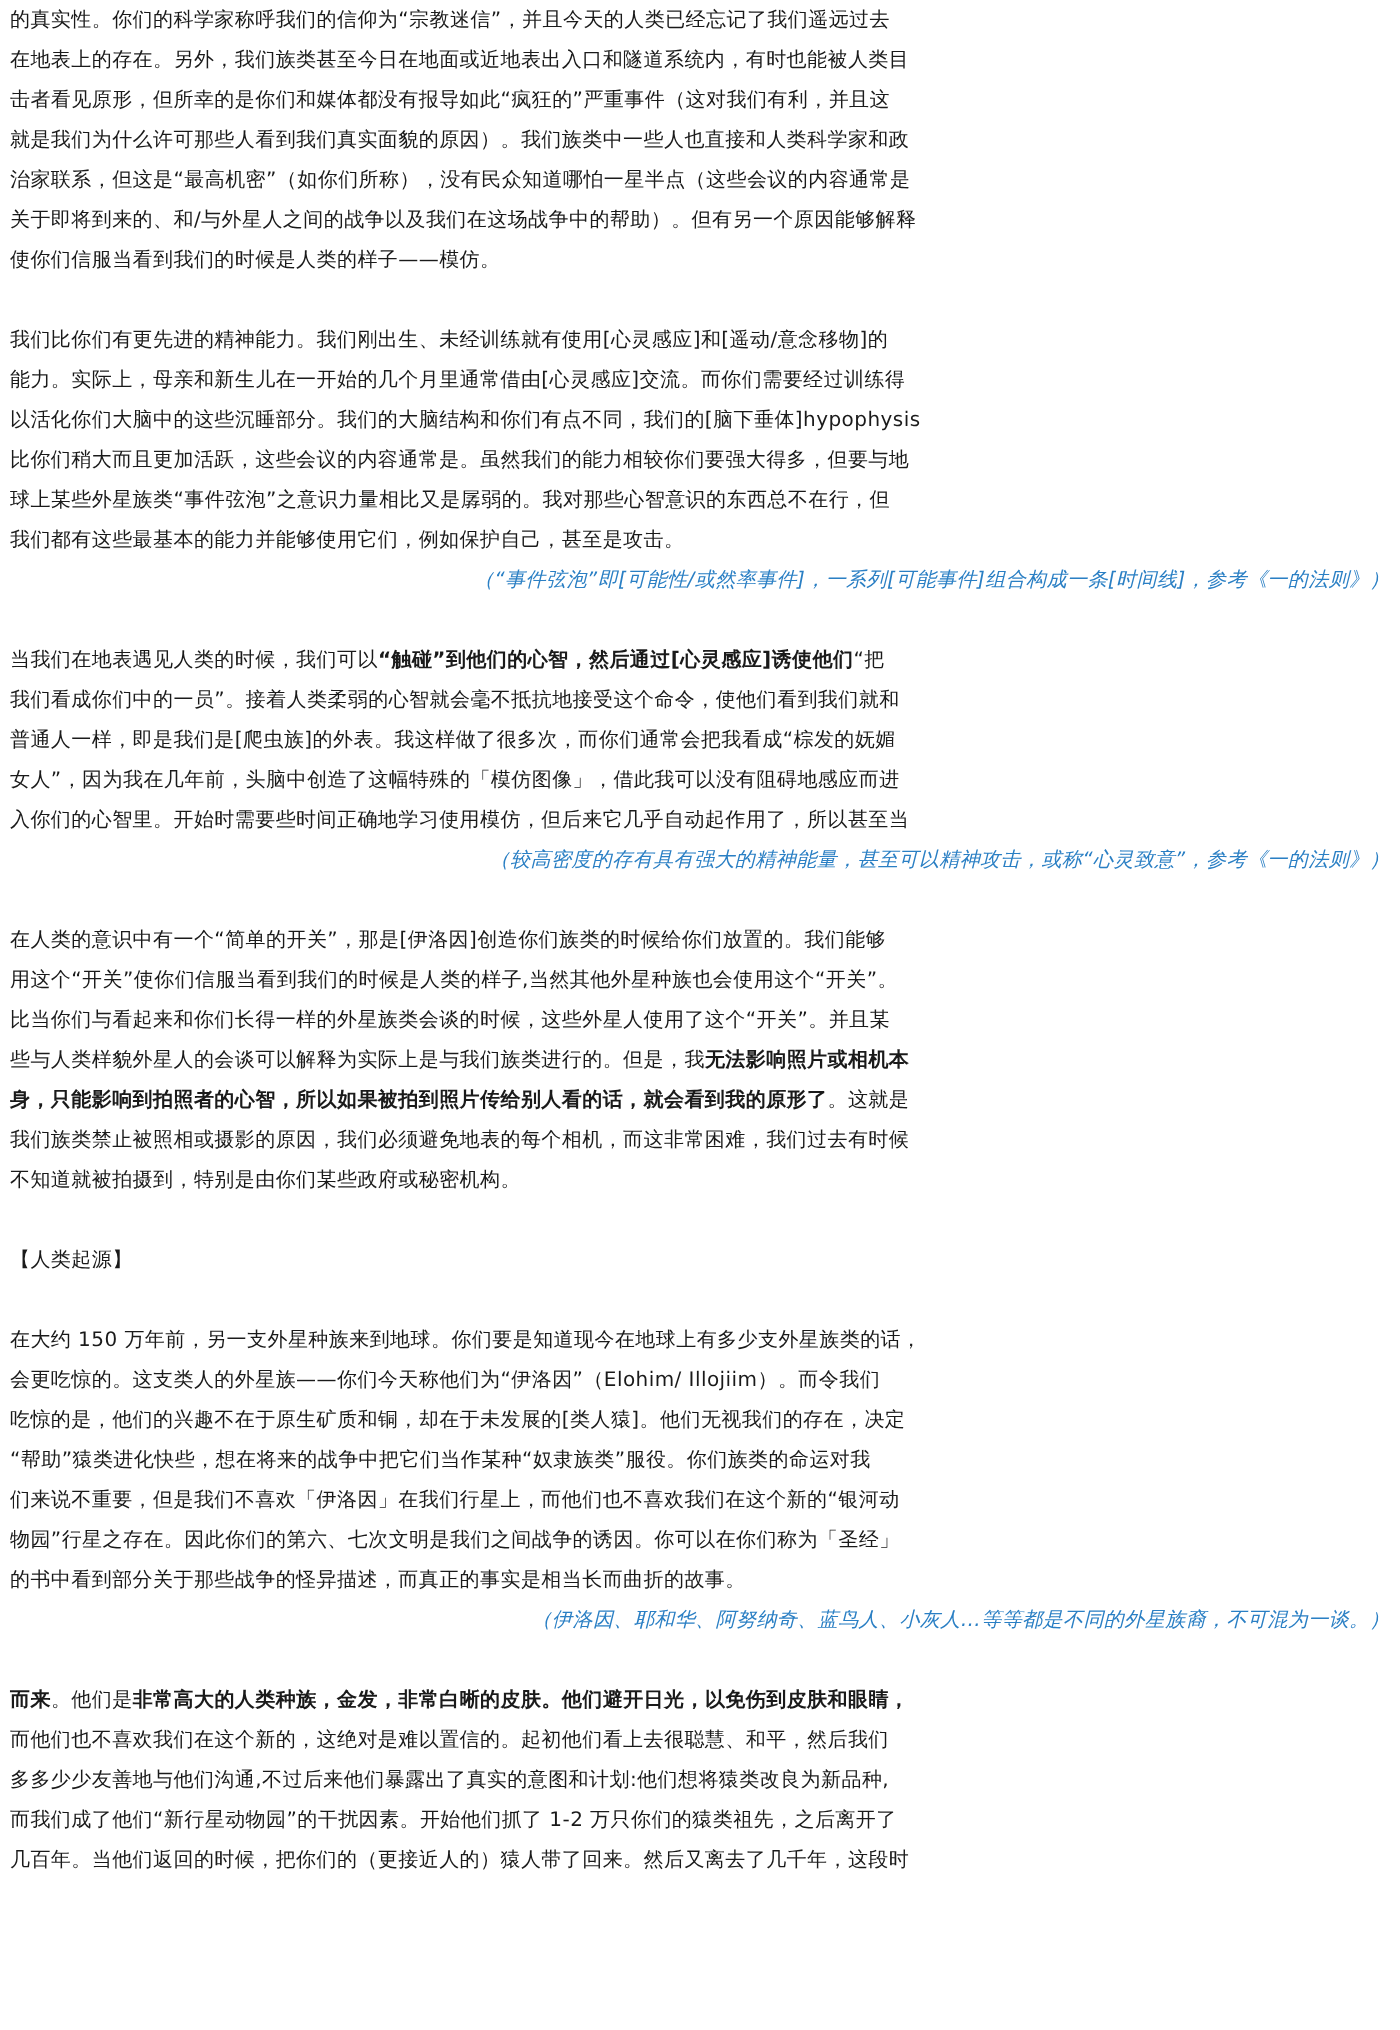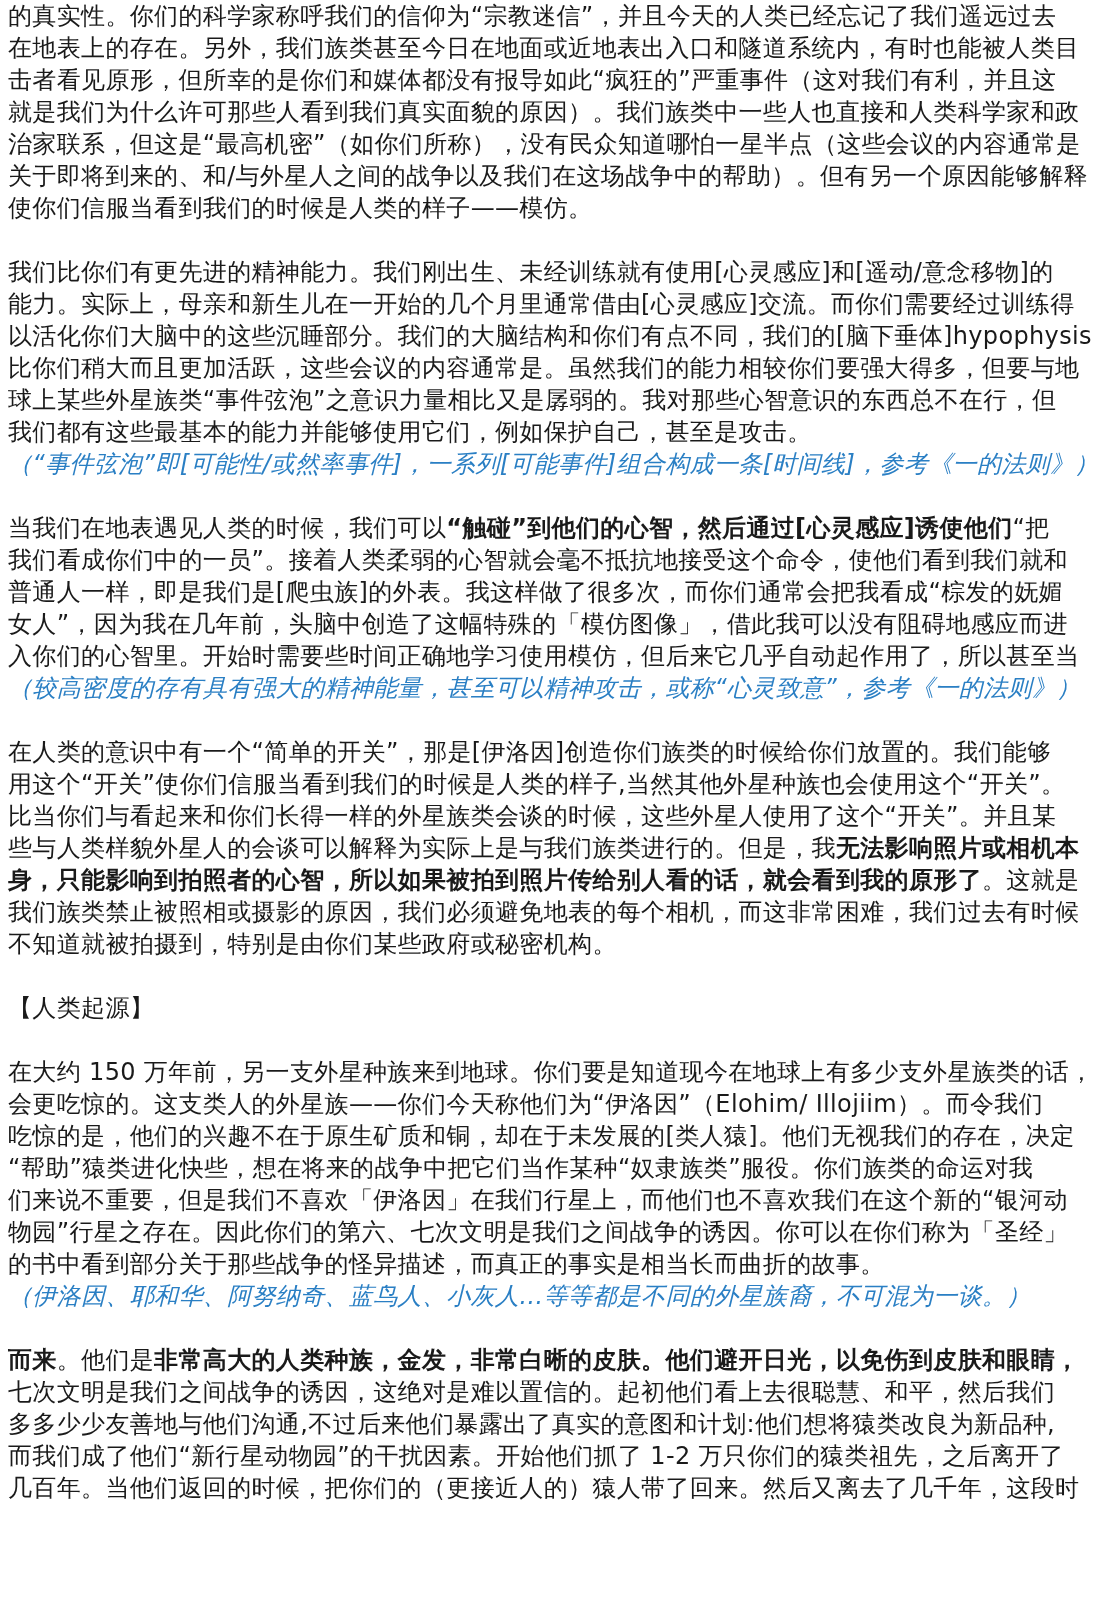--- a/index.html
+++ b/index.html
@@ -25,7 +25,7 @@
     display: block;
     height: 32px;
     line-height: 32px;
-    font-size: 24px;
+    font-size: 16px;
     white-space: nowrap;
     letter-spacing: 0.35px;
   }

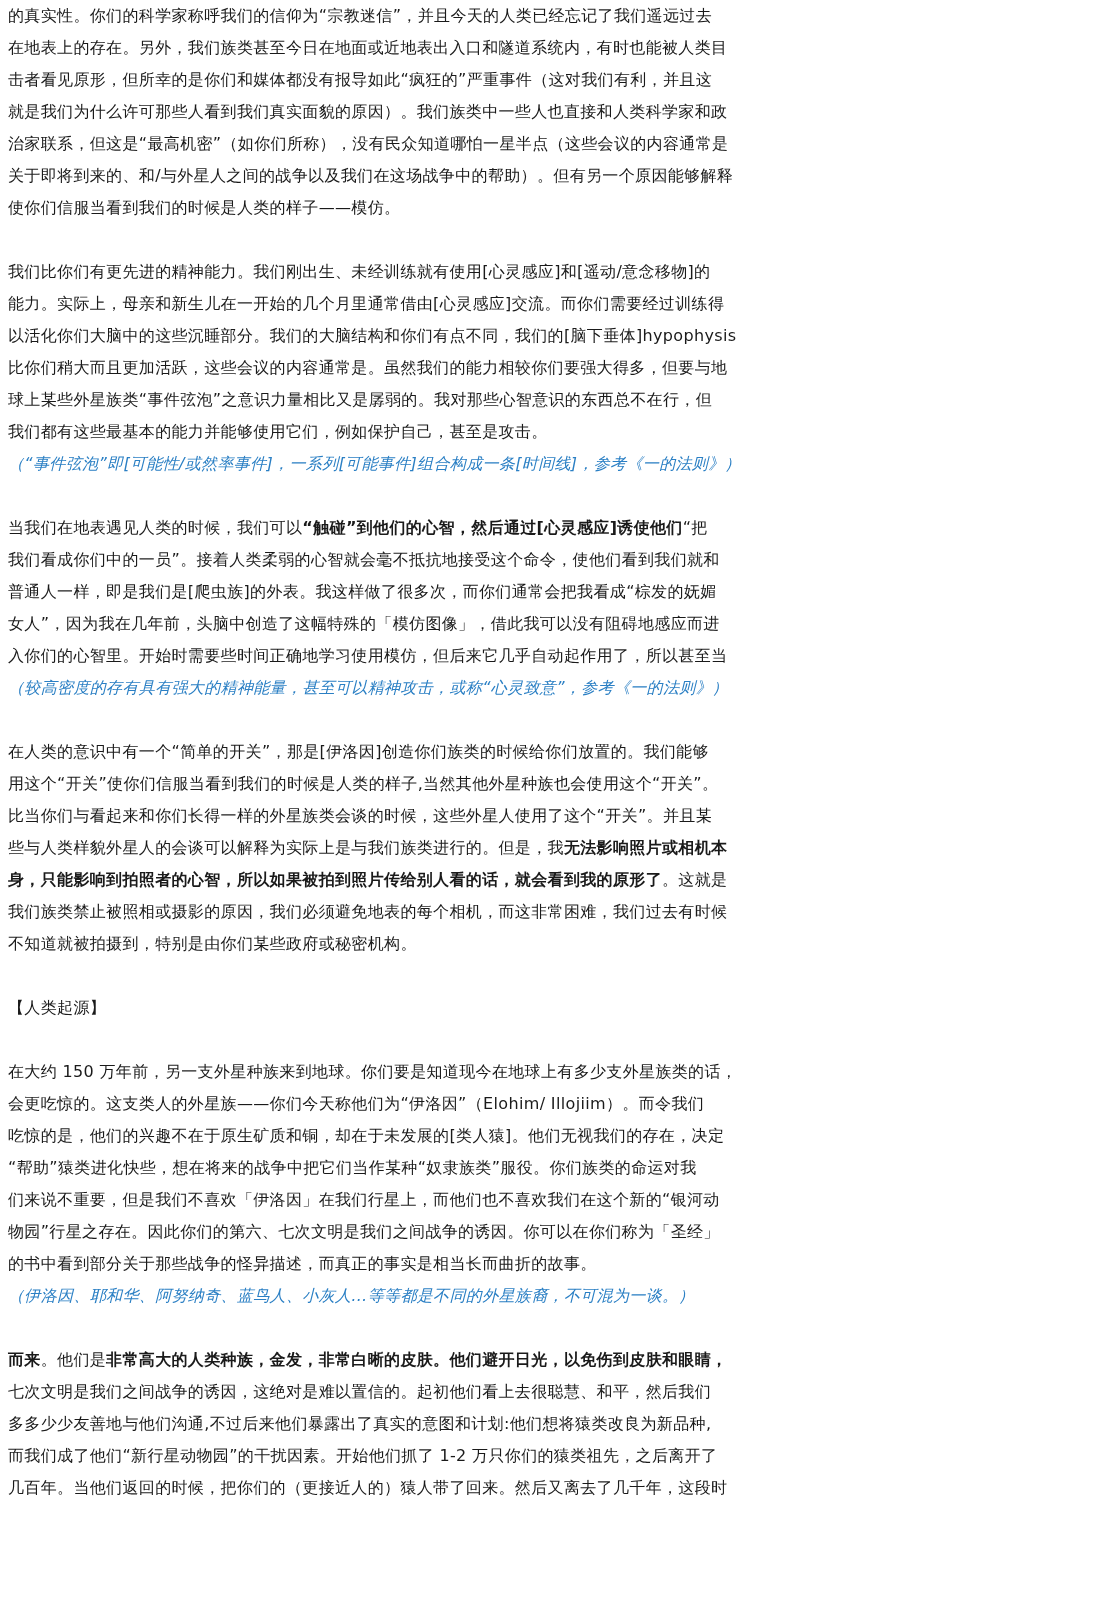--- a/index.html
+++ b/index.html
@@ -36,6 +36,7 @@
   .note {
     color: #2a7fc4;
     font-style: italic;
+    text-align: right;
   }
   .heading {
     font-weight: normal;

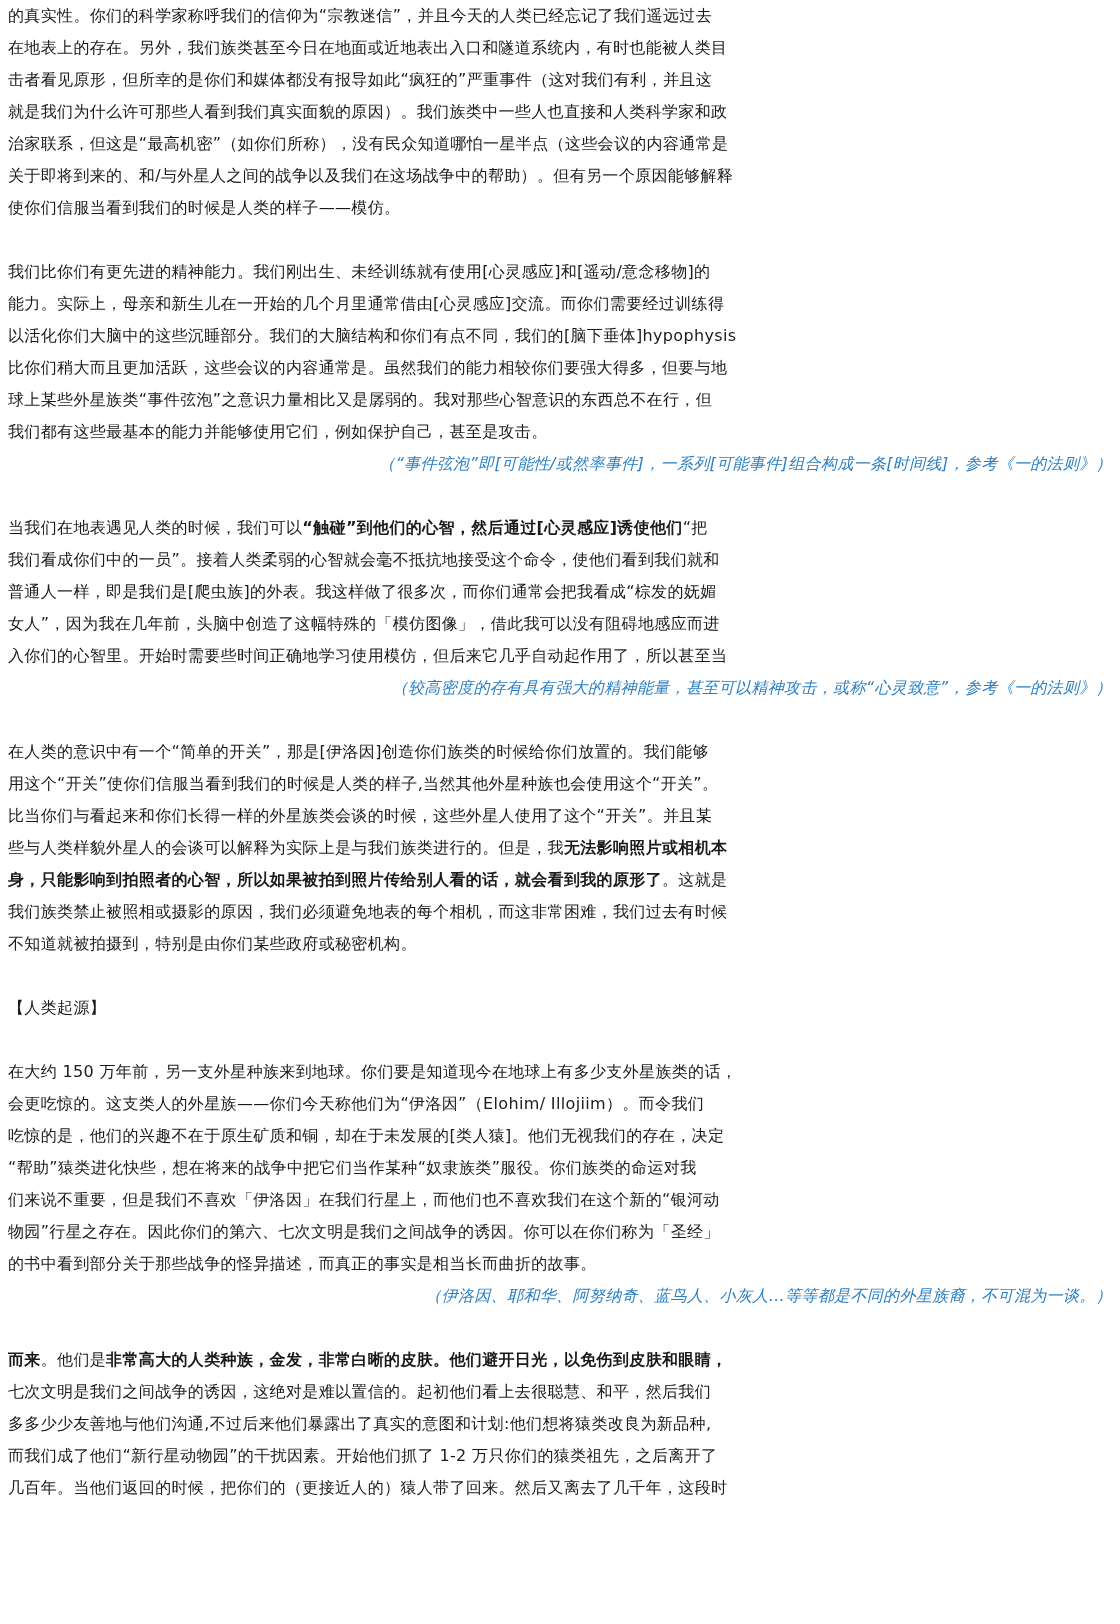--- a/index.html
+++ b/index.html
@@ -110,7 +110,7 @@
 
   <div>
     <span class="line"><b>而来</b><span>。他们是</span><b>非常高大的人类种族，金发，非常白晰的皮肤。他们避开日光，以免伤到皮肤和眼睛，</b></span>
-    <span class="line">七次文明是我们之间战争的诱因，这绝对是难以置信的。起初他们看上去很聪慧、和平，然后我们</span>
+    <span class="line">而他们也不喜欢我们在这个新的，这绝对是难以置信的。起初他们看上去很聪慧、和平，然后我们</span>
     <span class="line">多多少少友善地与他们沟通,不过后来他们暴露出了真实的意图和计划:他们想将猿类改良为新品种,</span>
     <span class="line">而我们成了他们“新行星动物园”的干扰因素。开始他们抓了 1-2 万只你们的猿类祖先，之后离开了</span>
     <span class="line">几百年。当他们返回的时候，把你们的（更接近人的）猿人带了回来。然后又离去了几千年，这段时</span>

